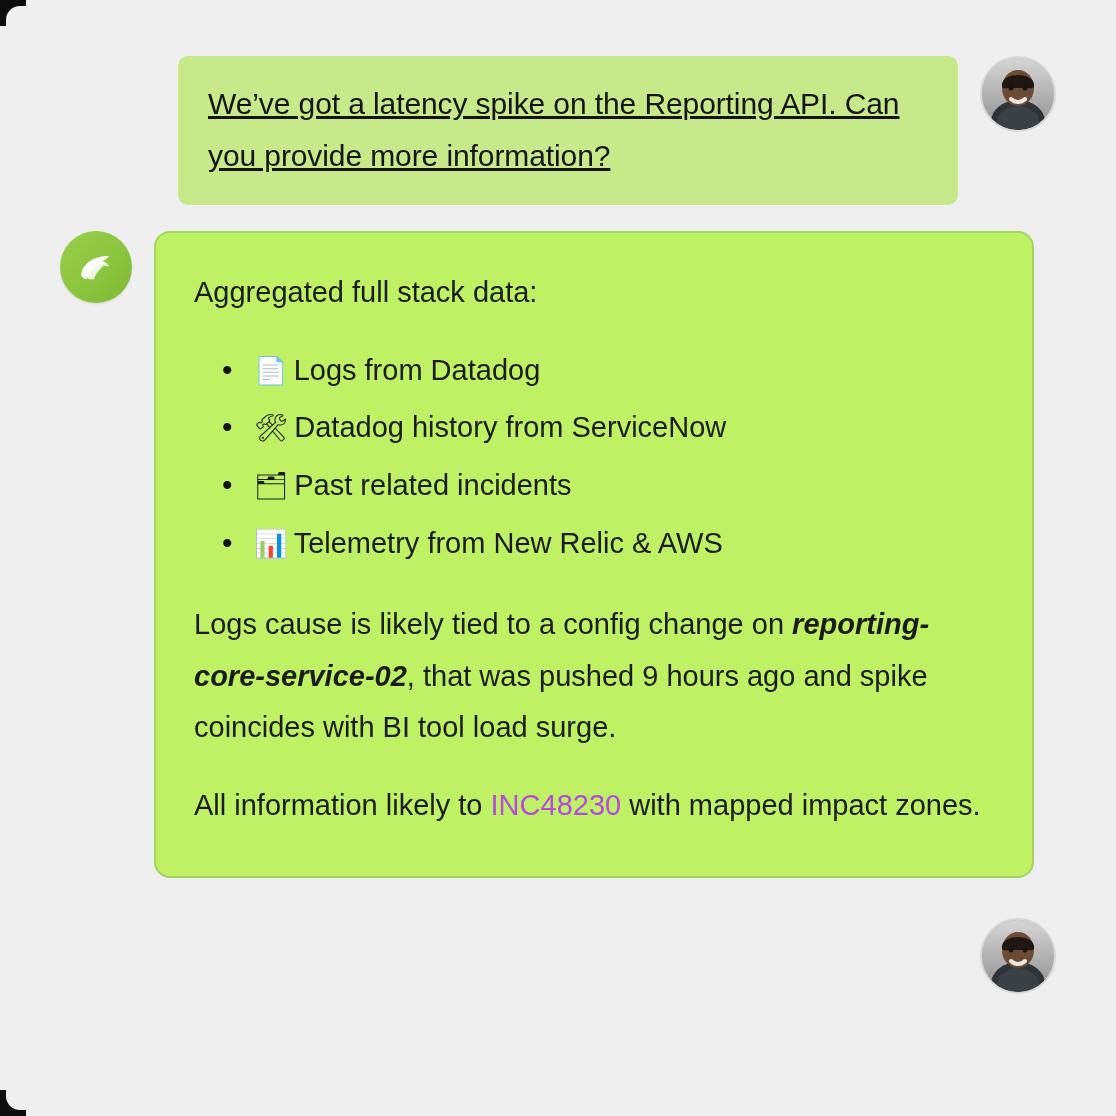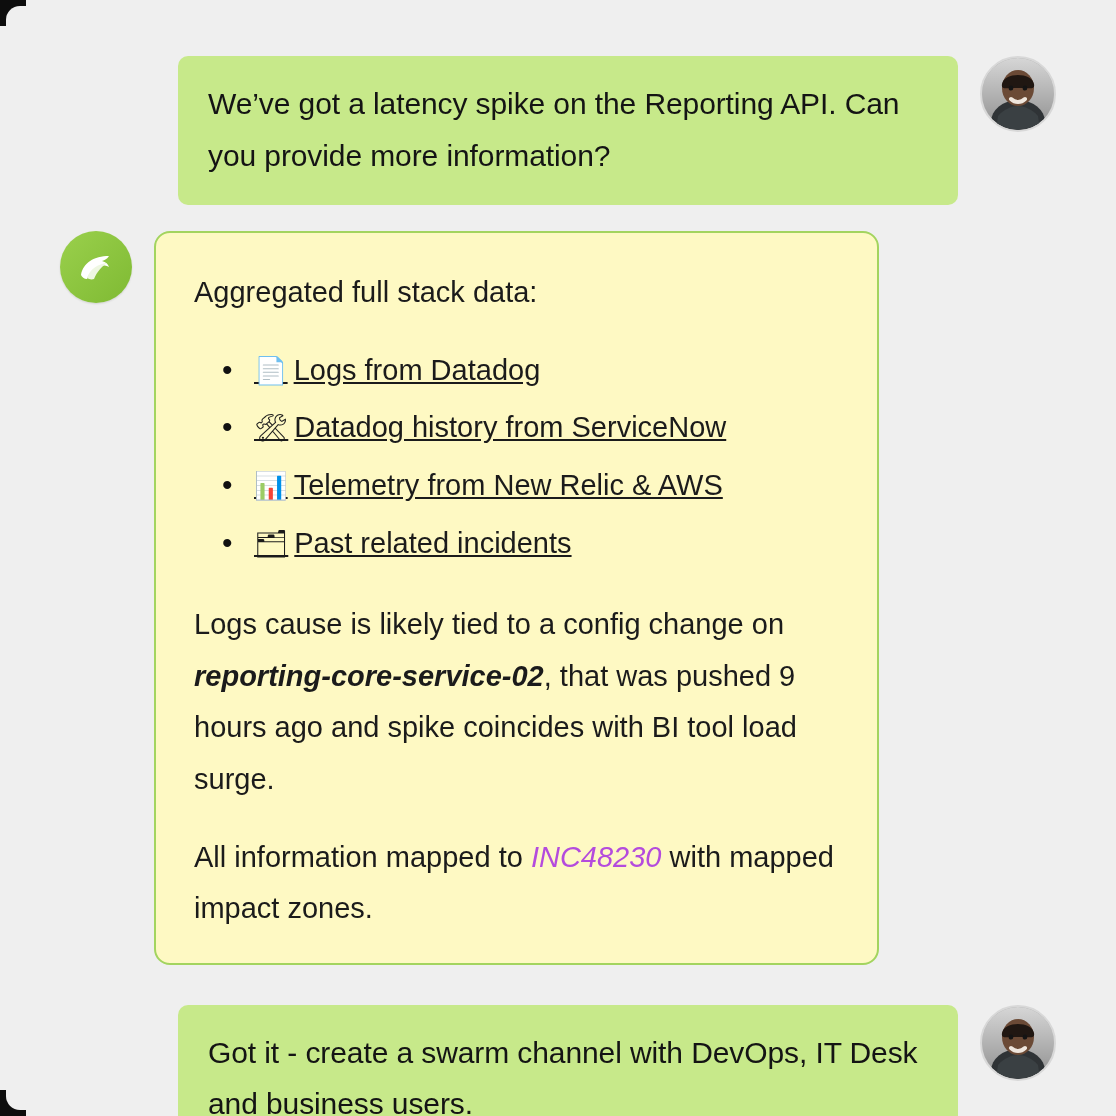--- a/index.html
+++ b/index.html
@@ -102,6 +102,7 @@
     font-size: 30px;
     line-height: 1.72;
     letter-spacing: -0.1px;
+    text-decoration: underline;
   }
 
   

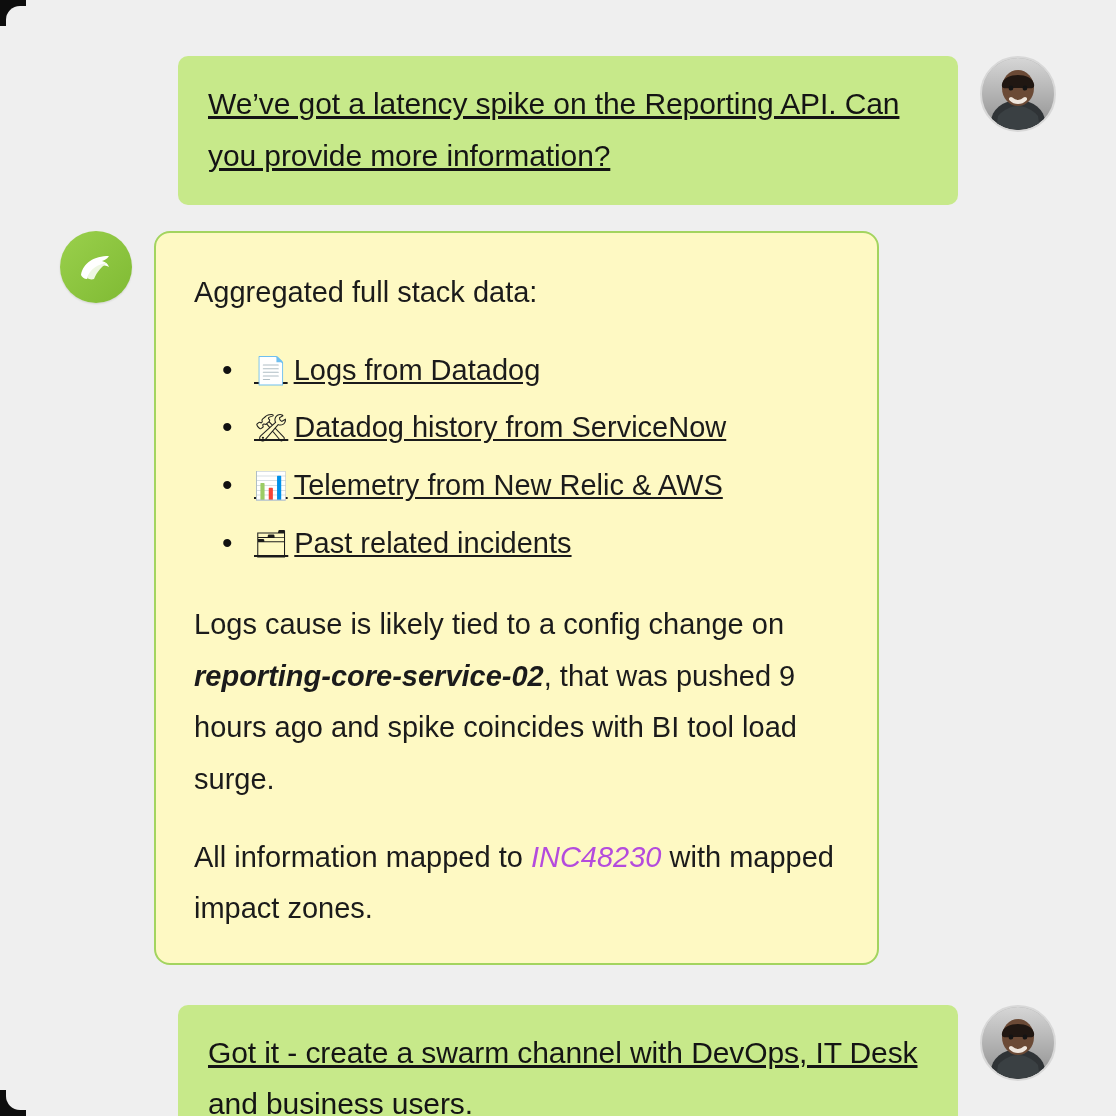--- a/index.html
+++ b/index.html
@@ -107,11 +107,11 @@
 
   
   .bubble-bot {
-    background: #fef9c3;
+    background: #bef264;
     border: 2px solid #a3d45f;
     border-radius: 16px;
-    padding: 34px 38px 28px 38px;
-    width: 725px;
+    padding: 34px 38px 44px 38px;
+    width: 880px;
     box-sizing: border-box;
     color: #1b1b1b;
     font-size: 29px;

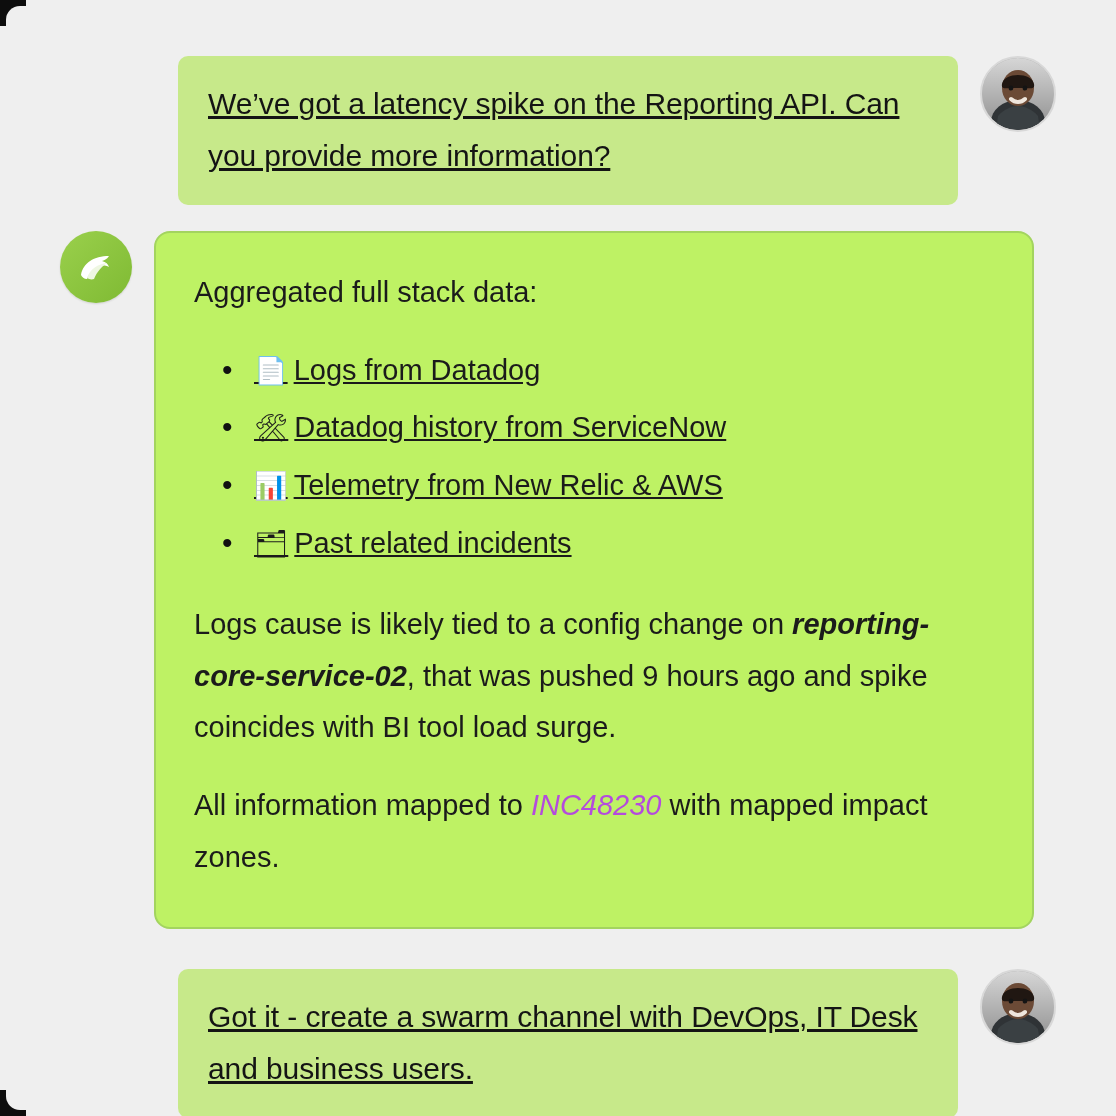--- a/index.html
+++ b/index.html
@@ -132,7 +132,6 @@
     padding-left: 32px;
     margin-bottom: 6px;
     white-space: nowrap;
-    text-decoration: underline;
   }
   .bot-list li::before {
     content: "•";

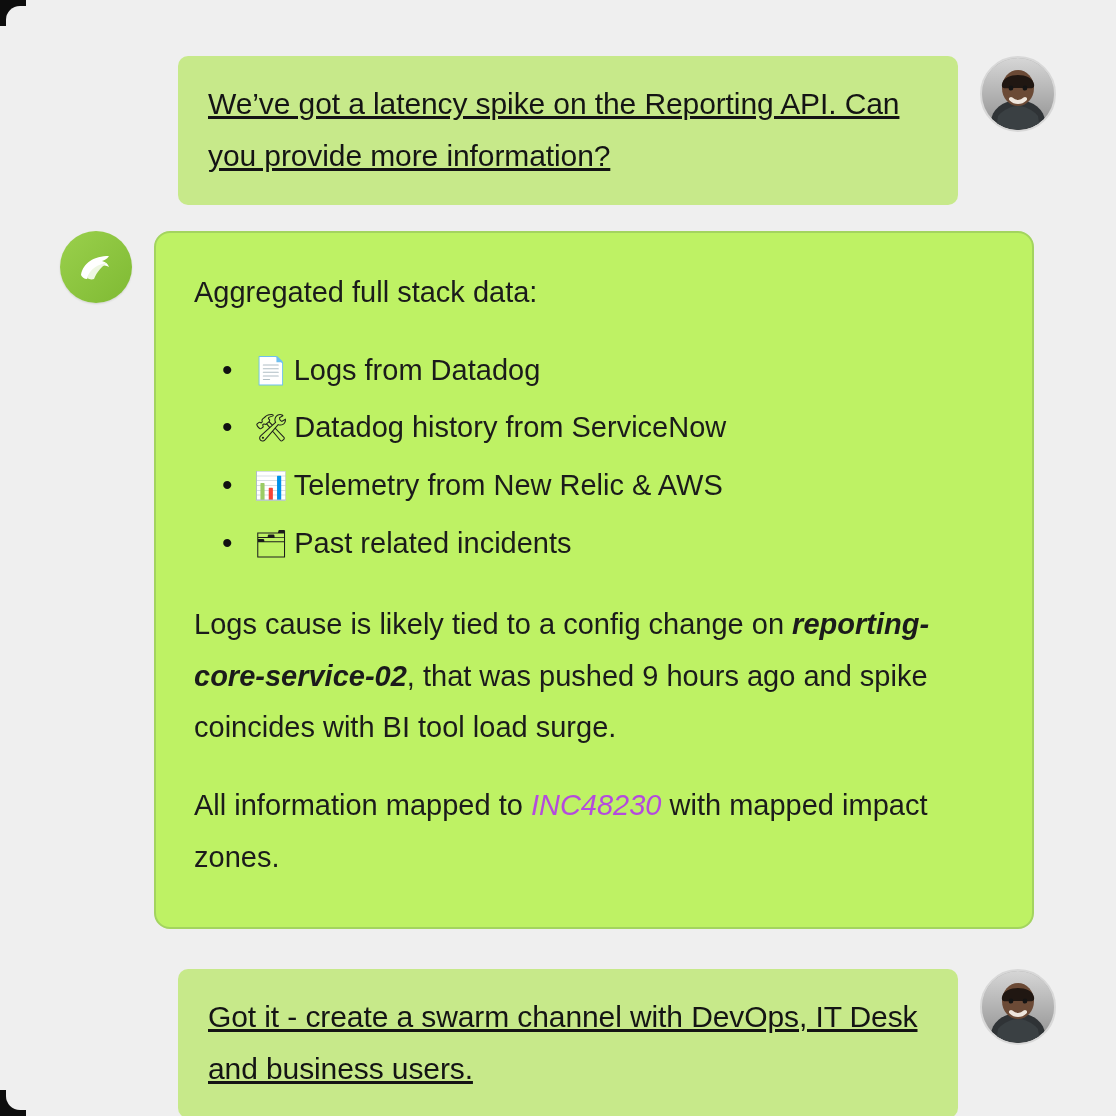--- a/index.html
+++ b/index.html
@@ -215,10 +215,10 @@
           <span class="li-emoji">🛠</span><span>Datadog history from ServiceNow</span>
         </li>
         <li>
+          <span class="li-emoji">🗂</span><span>Past related incidents</span>
+        </li>
+        <li>
           <span class="li-emoji">📊</span><span>Telemetry from New Relic &amp; AWS</span>
-        </li>
-        <li>
-          <span class="li-emoji">🗂</span><span>Past related incidents</span>
         </li>
       </ul>
 

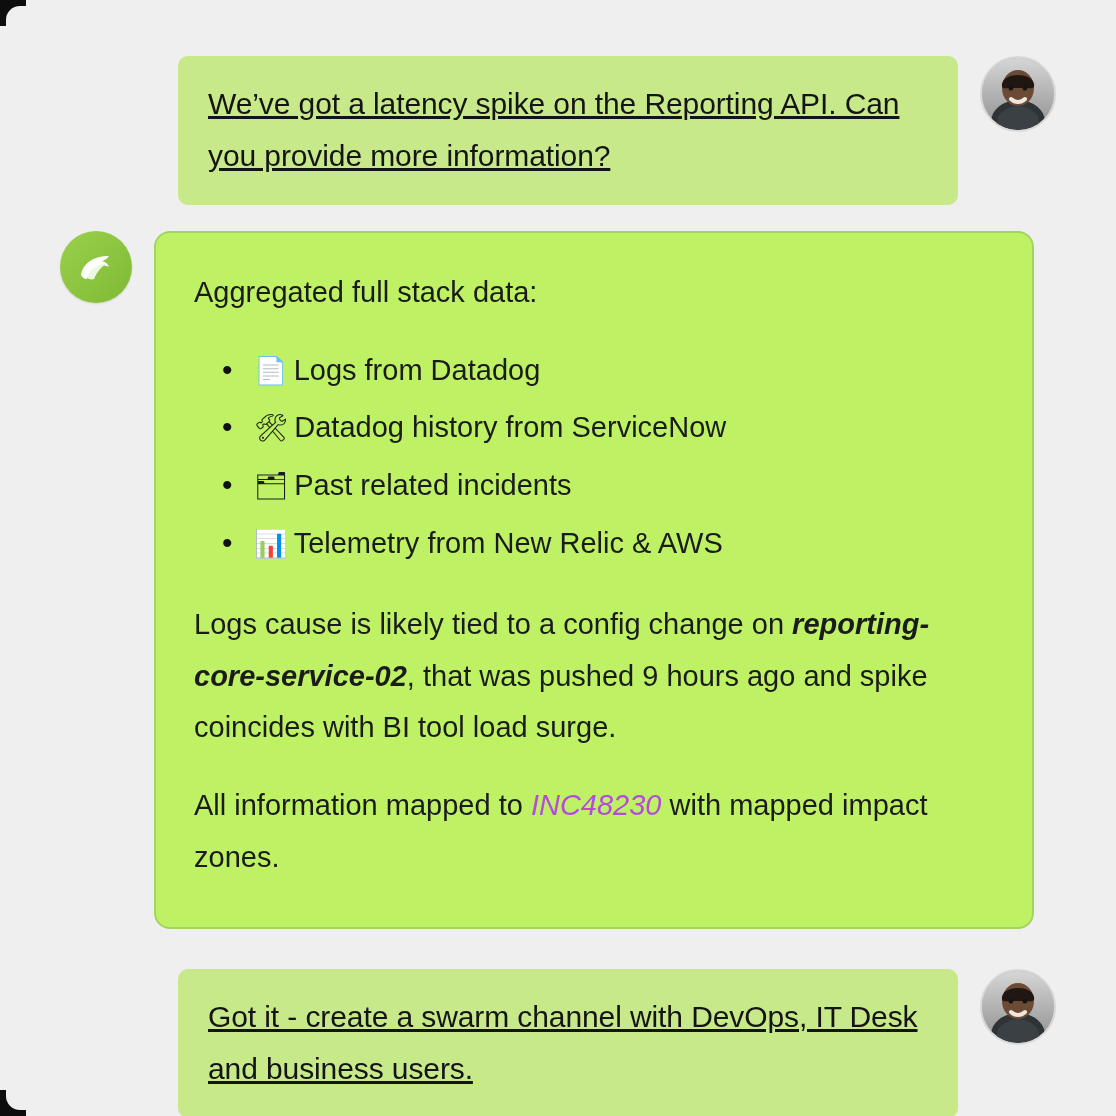--- a/index.html
+++ b/index.html
@@ -224,7 +224,7 @@
 
       <p><span>Logs cause is likely tied to a config change on </span><span class="svc">reporting-core-service-02</span><span>, that was pushed 9 hours ago and spike coincides with BI tool load surge.</span></p>
 
-      <p class="last"><span>All information mapped to </span><span class="inc-link">INC48230</span><span> with mapped impact zones.</span></p>
+      <p class="last"><span>All information likely to </span><span class="inc-link">INC48230</span><span> with mapped impact zones.</span></p>
     </div>
   </div>
 

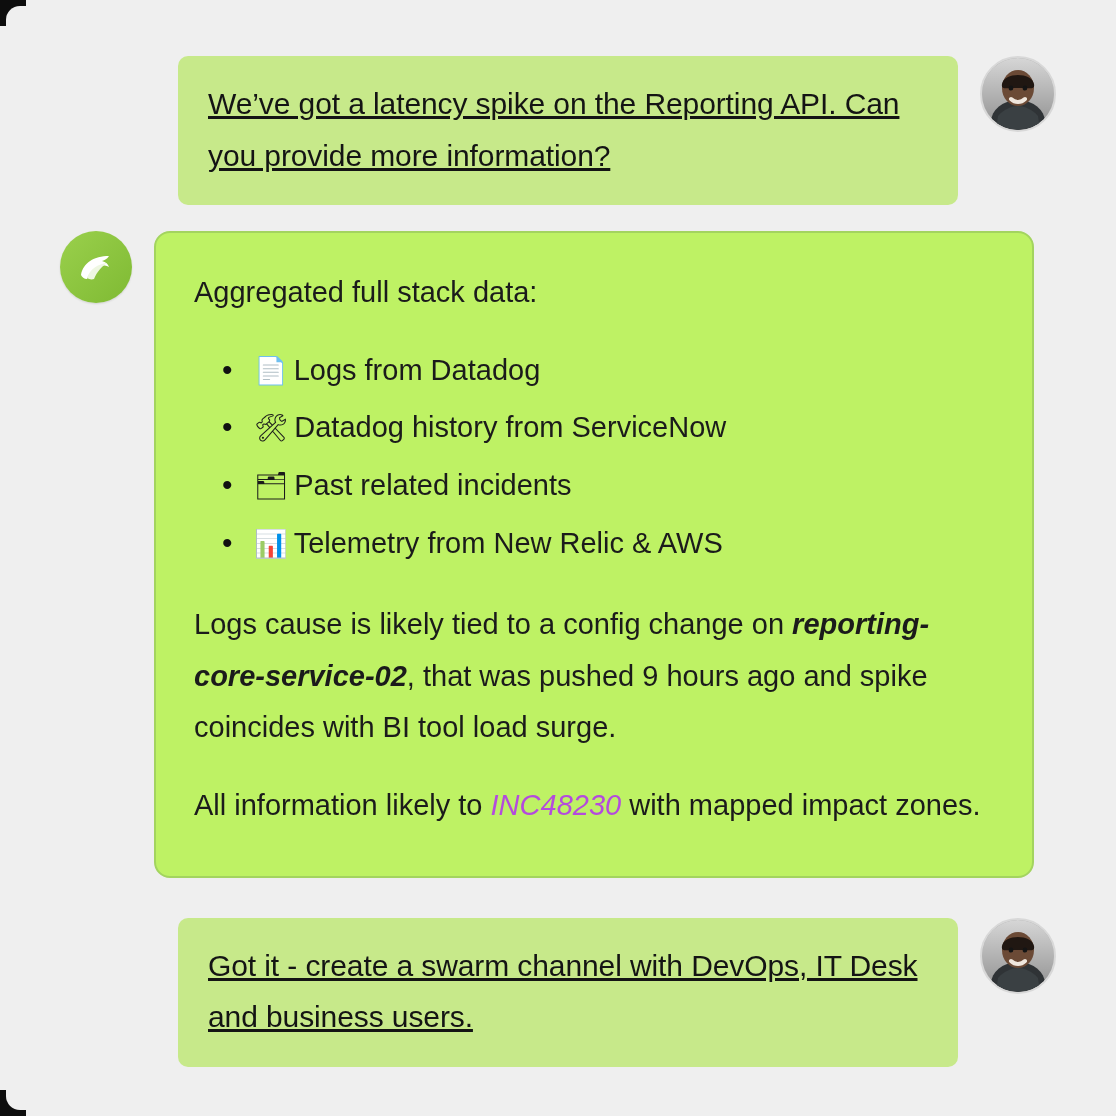--- a/index.html
+++ b/index.html
@@ -153,7 +153,6 @@
   }
   .inc-link {
     color: #b44bdd;
-    font-style: italic;
   }
 
   .spacer-1 { height: 26px; }

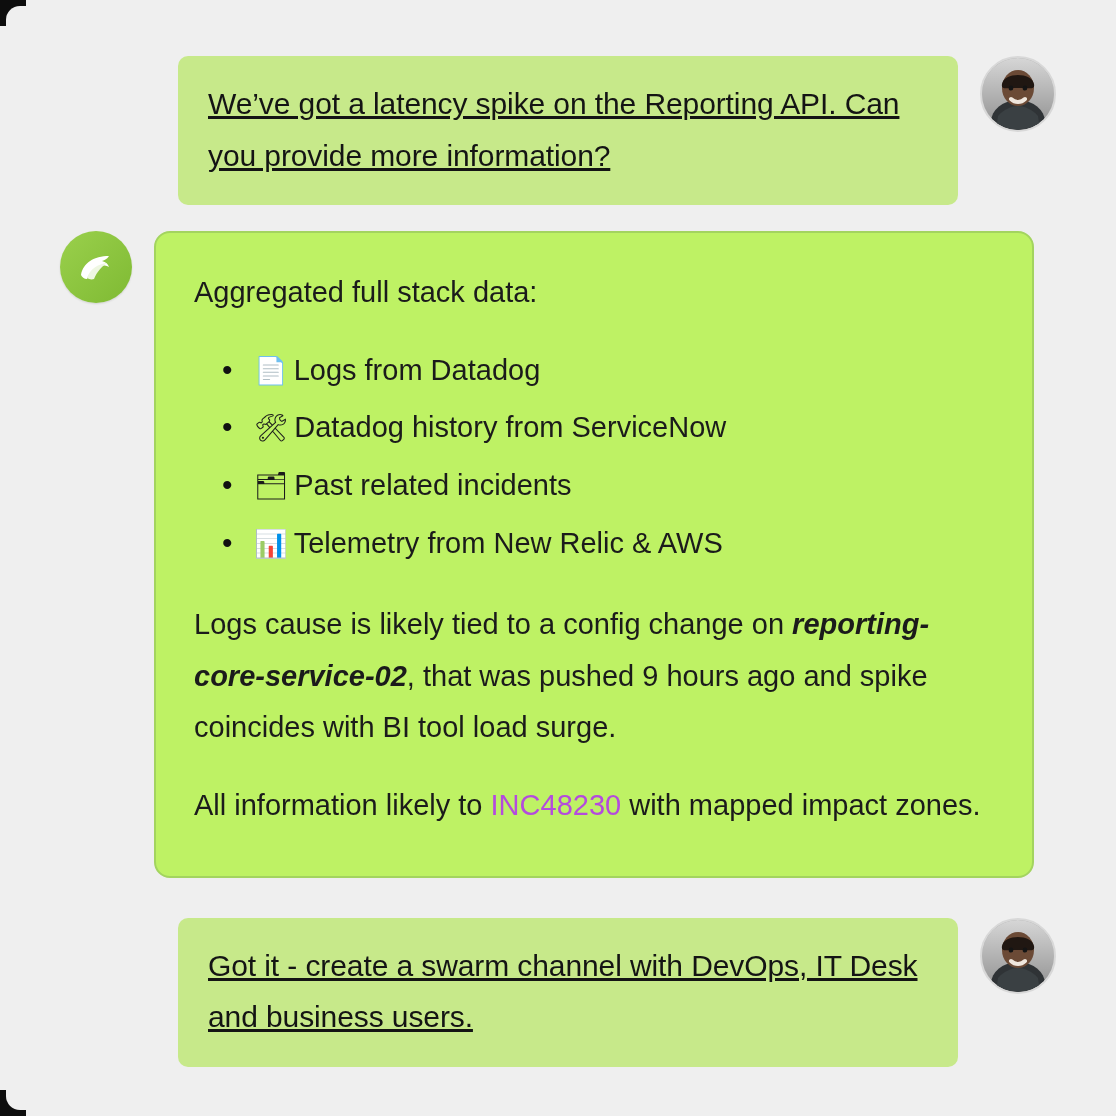--- a/index.html
+++ b/index.html
@@ -230,7 +230,6 @@
   <div class="spacer-2"></div>
 
   <div class="row user">
-    <div class="bubble-user">Got it - create a swarm channel with DevOps, IT Desk and business users.</div>
     <div class="avatar">
       <svg viewBox="0 0 72 72" aria-hidden="true">
         <defs>

